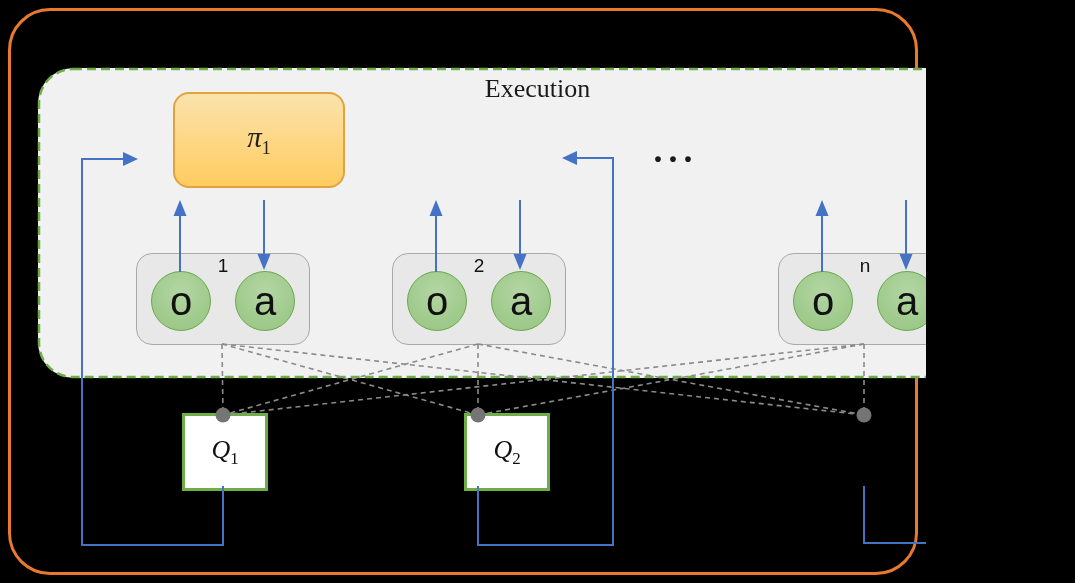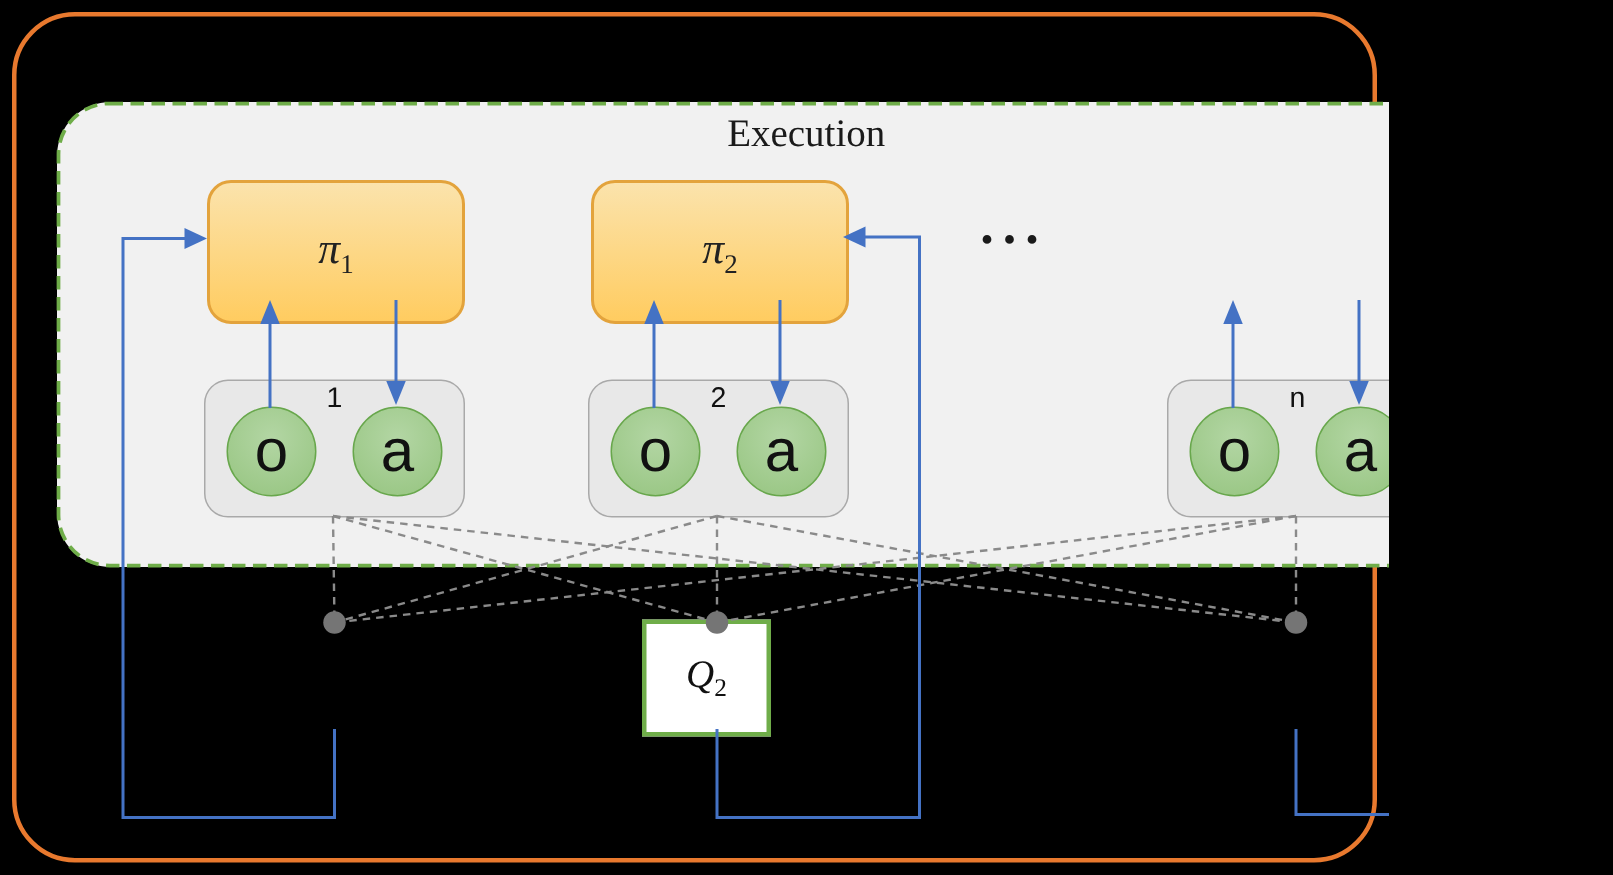--- a/index.html
+++ b/index.html
@@ -18,9 +18,9 @@
          border-radius:36px;}
   .exec-title{position:absolute;left:38px;top:74px;width:999px;text-align:center;
          font-family:"Liberation Serif",serif;font-size:26px;color:var(--ink);}
-  .pi-box{position:absolute;top:120px;width:168px;height:92px;border-radius:16px;
+  .pi-box{position:absolute;top:92px;width:168px;height:92px;border-radius:16px;
          background:linear-gradient(180deg,var(--policy-top) 0%,var(--policy-bottom) 100%);
-         border:2px solid var(--policy-border);display:flex;align-items:center;justify-content:center;}
+         border:2px solid var(--policy-border);display:flex;align-items:center;justify-content:center;margin-left:35px;}
   .pi-label{font-family:"Liberation Serif",serif;font-size:29px;color:#222;}
   .pi-label i{font-style:italic;}
   .pi-label sub{font-size:0.62em;}

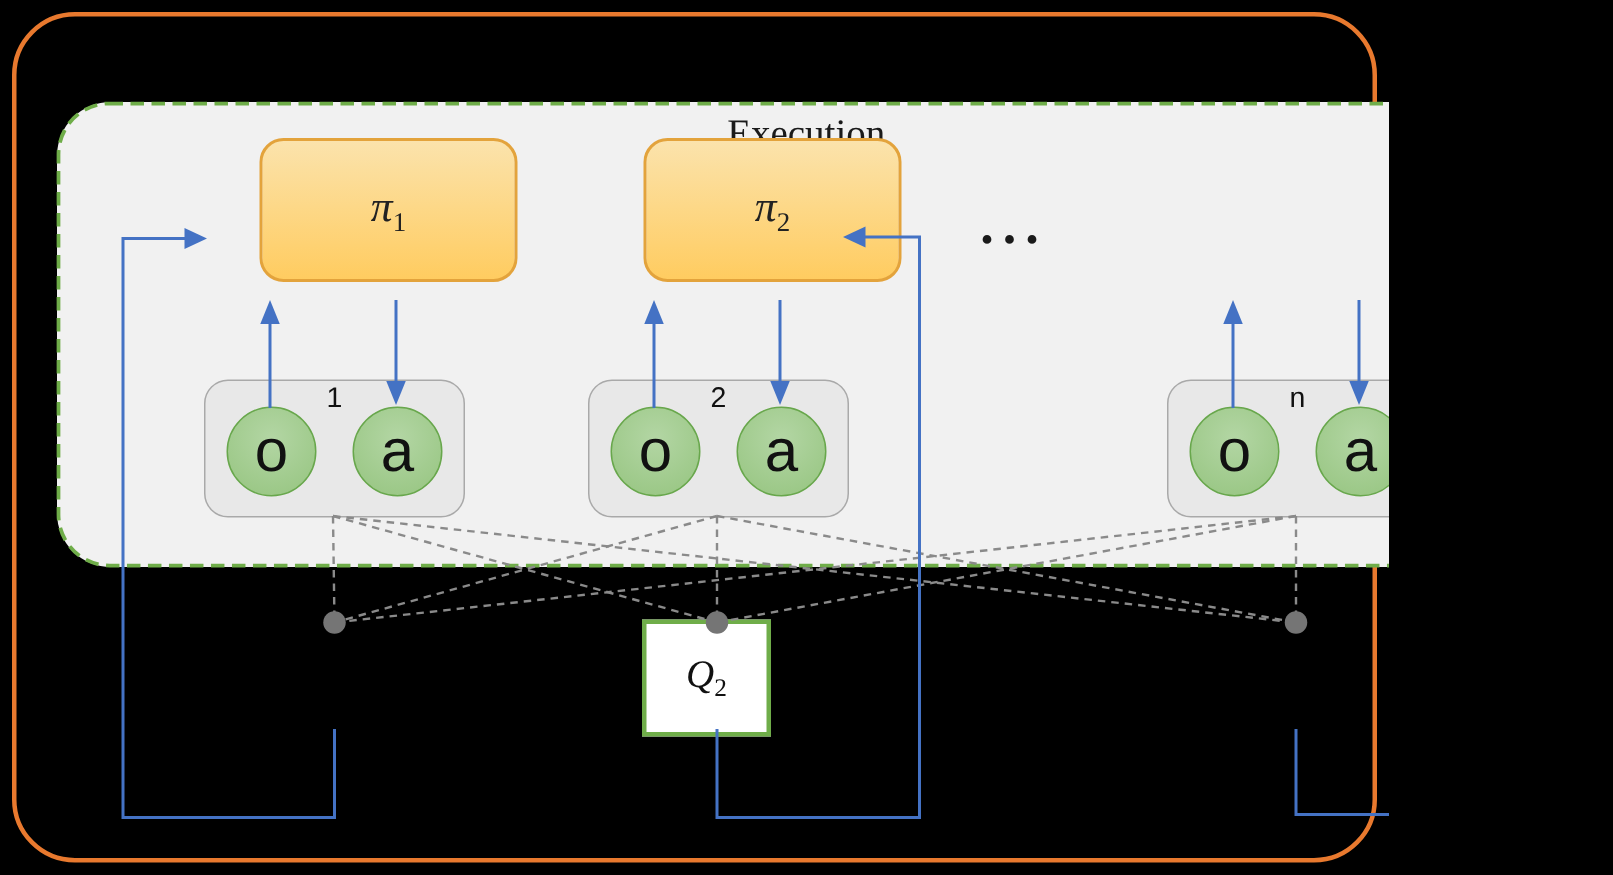--- a/index.html
+++ b/index.html
@@ -69,9 +69,6 @@
       </div>
   </div>
 
-  <div class="pi-box" style="left:394px">
-    <span class="pi-label"><i>π</i><sub>2</sub></span>
-  </div>
   <div class="oa-box" style="left:392px">
     <span class="sup">2</span>
     <div class="circle o">

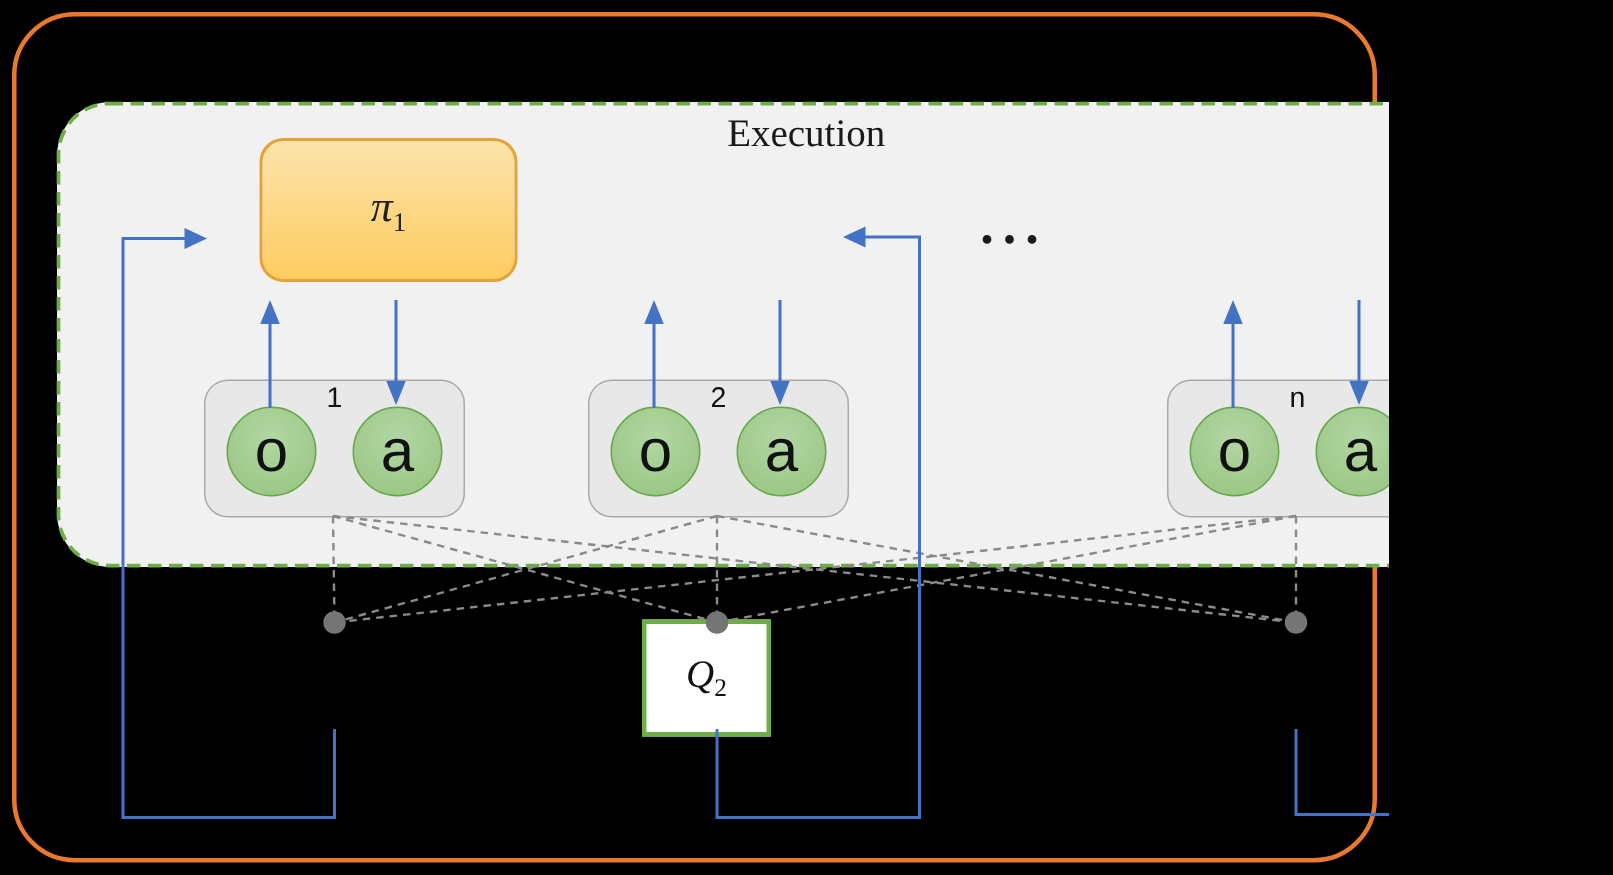--- a/index.html
+++ b/index.html
@@ -68,6 +68,9 @@
         <span>a</span>
       </div>
   </div>
+  <div class="q-box" style="left:182px">
+    <span class="q-label"><i>Q</i><sub>1</sub></span>
+  </div>
 
   <div class="oa-box" style="left:392px">
     <span class="sup">2</span>

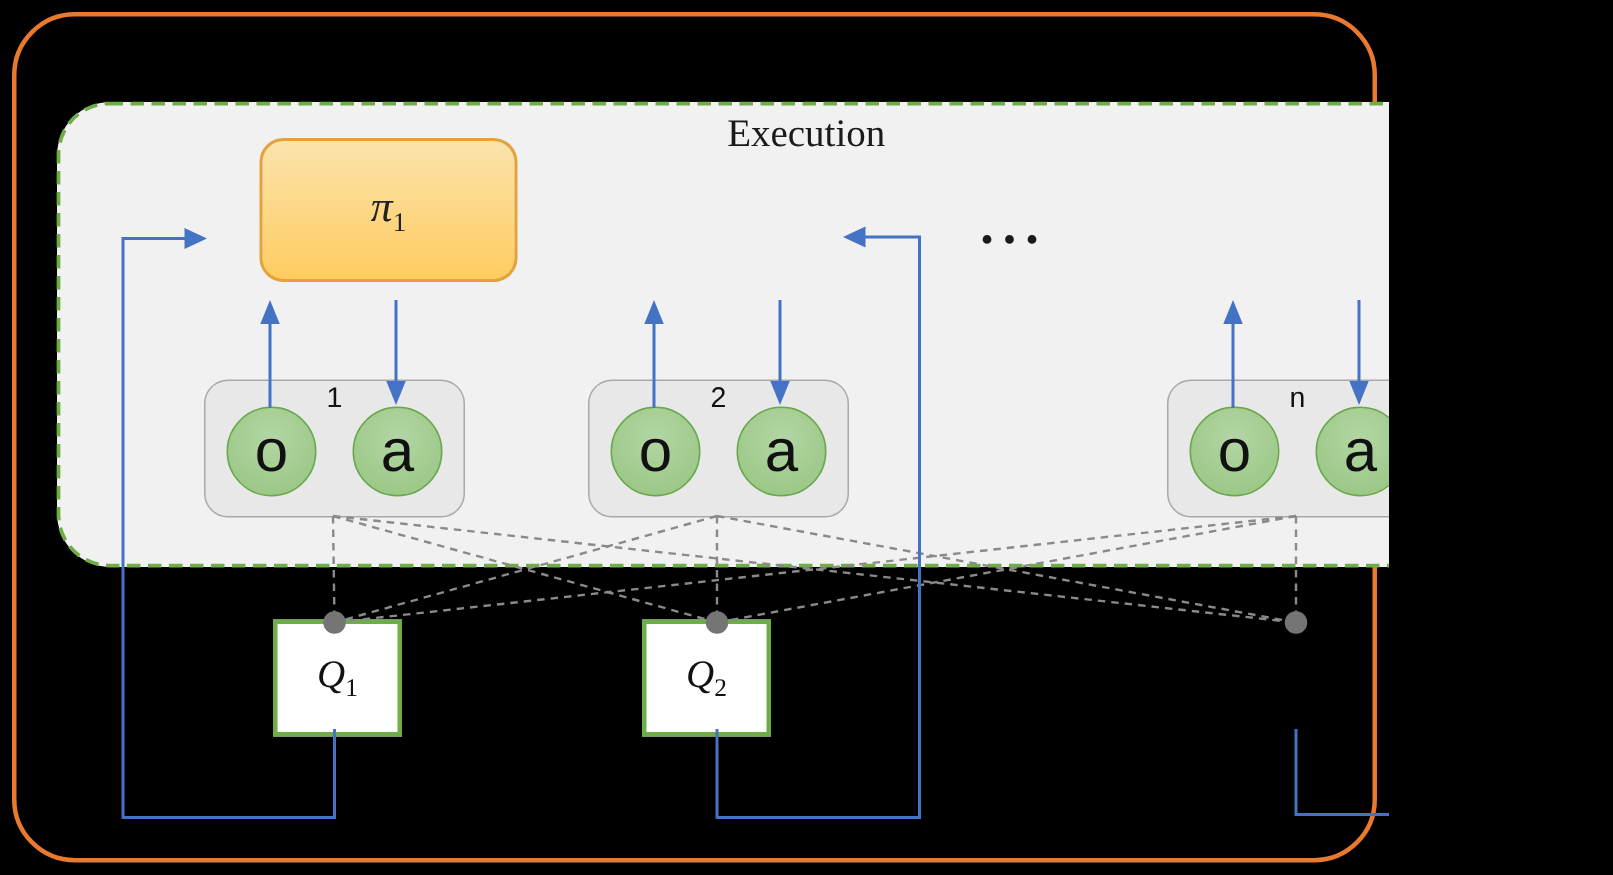--- a/index.html
+++ b/index.html
@@ -81,7 +81,7 @@
         <span>a</span>
       </div>
   </div>
-  <div class="q-box" style="left:428px">
+  <div class="q-box" style="left:464px">
     <span class="q-label"><i>Q</i><sub>2</sub></span>
   </div>
 

